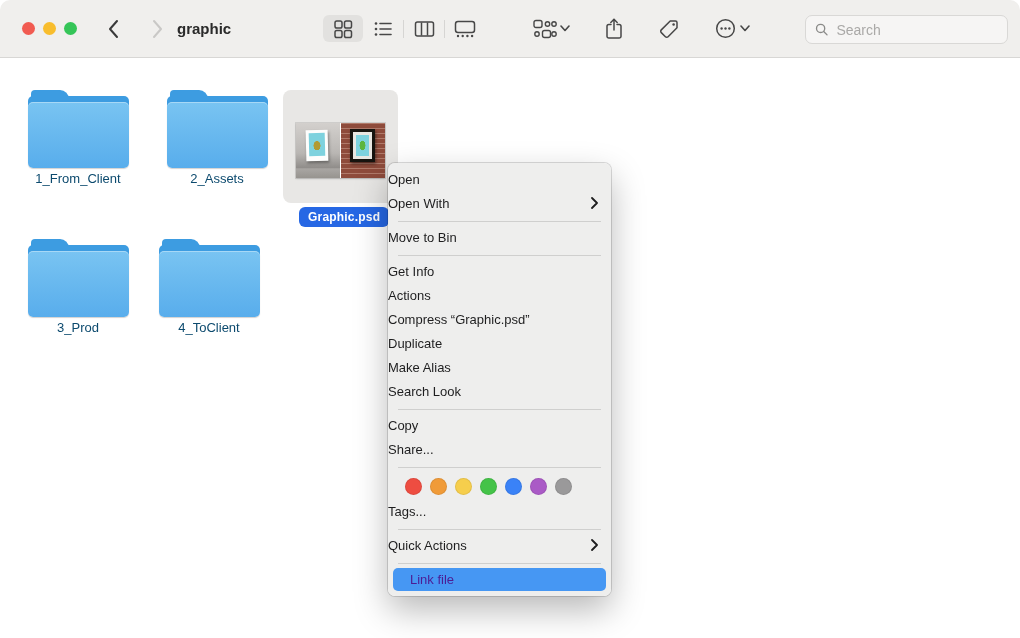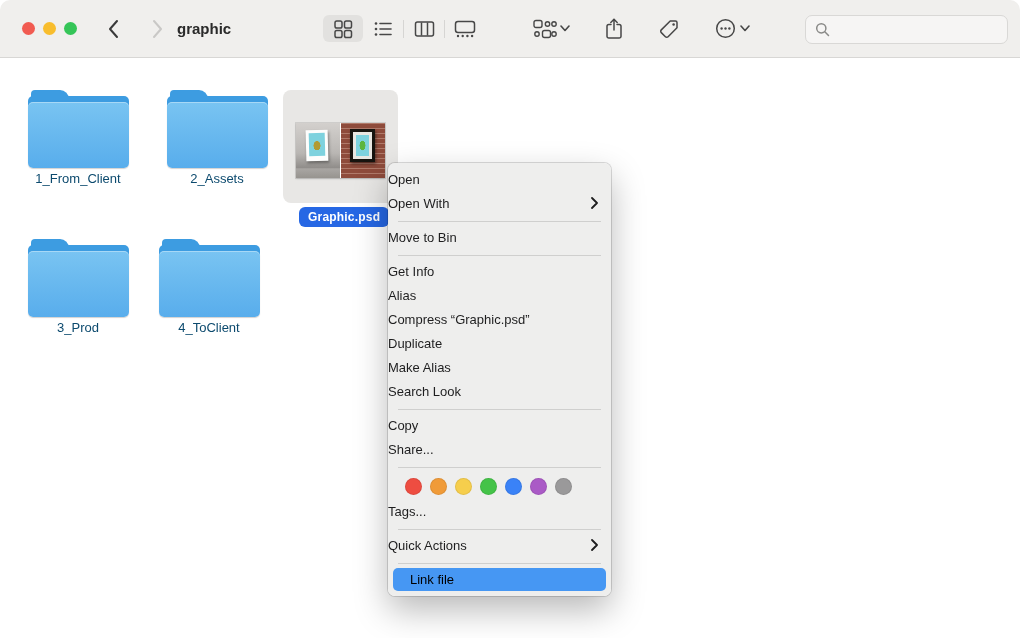--- a/index.html
+++ b/index.html
@@ -170,6 +170,7 @@
         <circle cx="6.3" cy="6.3" r="4.6" fill="none" stroke="#8a8a88" stroke-width="1.5"></circle>
         <line x1="9.8" y1="9.8" x2="13.5" y2="13.5" stroke="#8a8a88" stroke-width="1.5" stroke-linecap="round"></line>
       </svg>
+      <input type="text" placeholder="Search" style="">
     </div>
   </div>
 

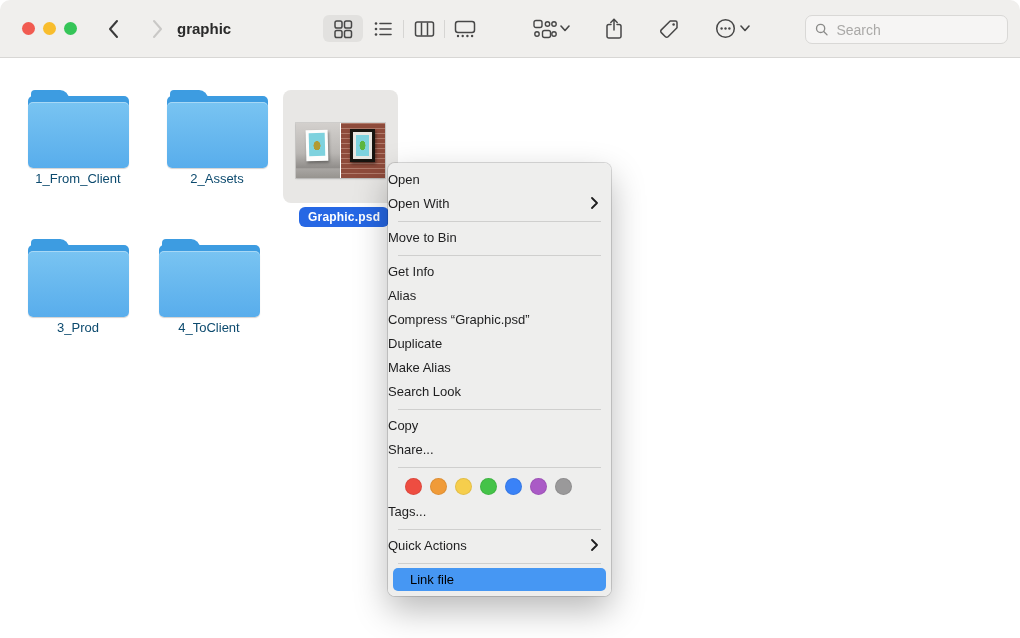--- a/index.html
+++ b/index.html
@@ -239,7 +239,7 @@
       <div class="mi">Move to Bin</div>
       <div class="msep"></div>
       <div class="mi">Get Info</div>
-      <div class="mi">Alias</div>
+      <div class="mi">Actions</div>
       <div class="mi">Compress “Graphic.psd”</div>
       <div class="mi">Duplicate</div>
       <div class="mi">Make Alias</div>

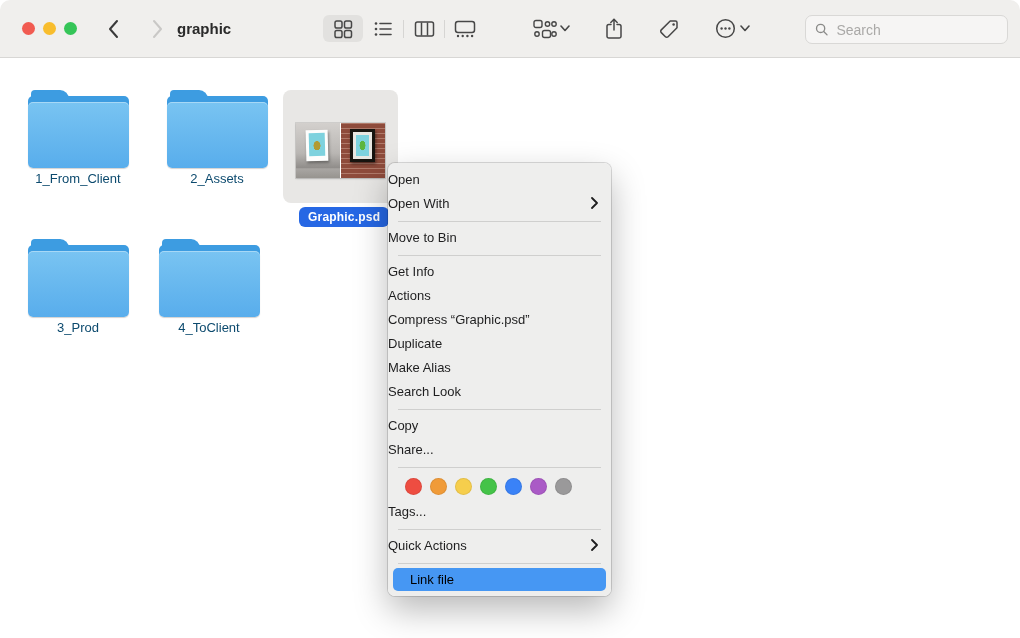--- a/index.html
+++ b/index.html
@@ -52,7 +52,7 @@
   .menu{position:absolute;left:388px;top:105px;width:223px;background:rgba(237,237,236,.97);border-radius:7px;box-shadow:0 0 0 1px rgba(0,0,0,.14),0 14px 34px rgba(0,0,0,.28);padding:5px 0;z-index:10;}
   .mi{height:24px;line-height:24px;font-size:13px;color:#1e1e1f;padding-right:12px;position:relative;cursor:default;}
   .mi .arrow{position:absolute;right:13px;top:5px;}
-  .mi.hl{margin:1px 5px 0 5px;height:23px;line-height:23px;border-radius:5px;color:#000000;padding-left:17px;}
+  .mi.hl{margin:1px 5px 0 5px;height:23px;line-height:23px;border-radius:5px;color:#4c1d95;padding-left:17px;}
   .msep{height:1px;background:rgba(0,0,0,.13);margin:4.5px 10px;}
   .tagrow{display:flex;gap:8px;padding:5px 0 5px 17px;align-items:center;height:28px;}
   .tagdot{width:17px;height:17px;border-radius:50%;box-shadow:inset 0 0 0 1px rgba(0,0,0,.08);cursor:default;}

